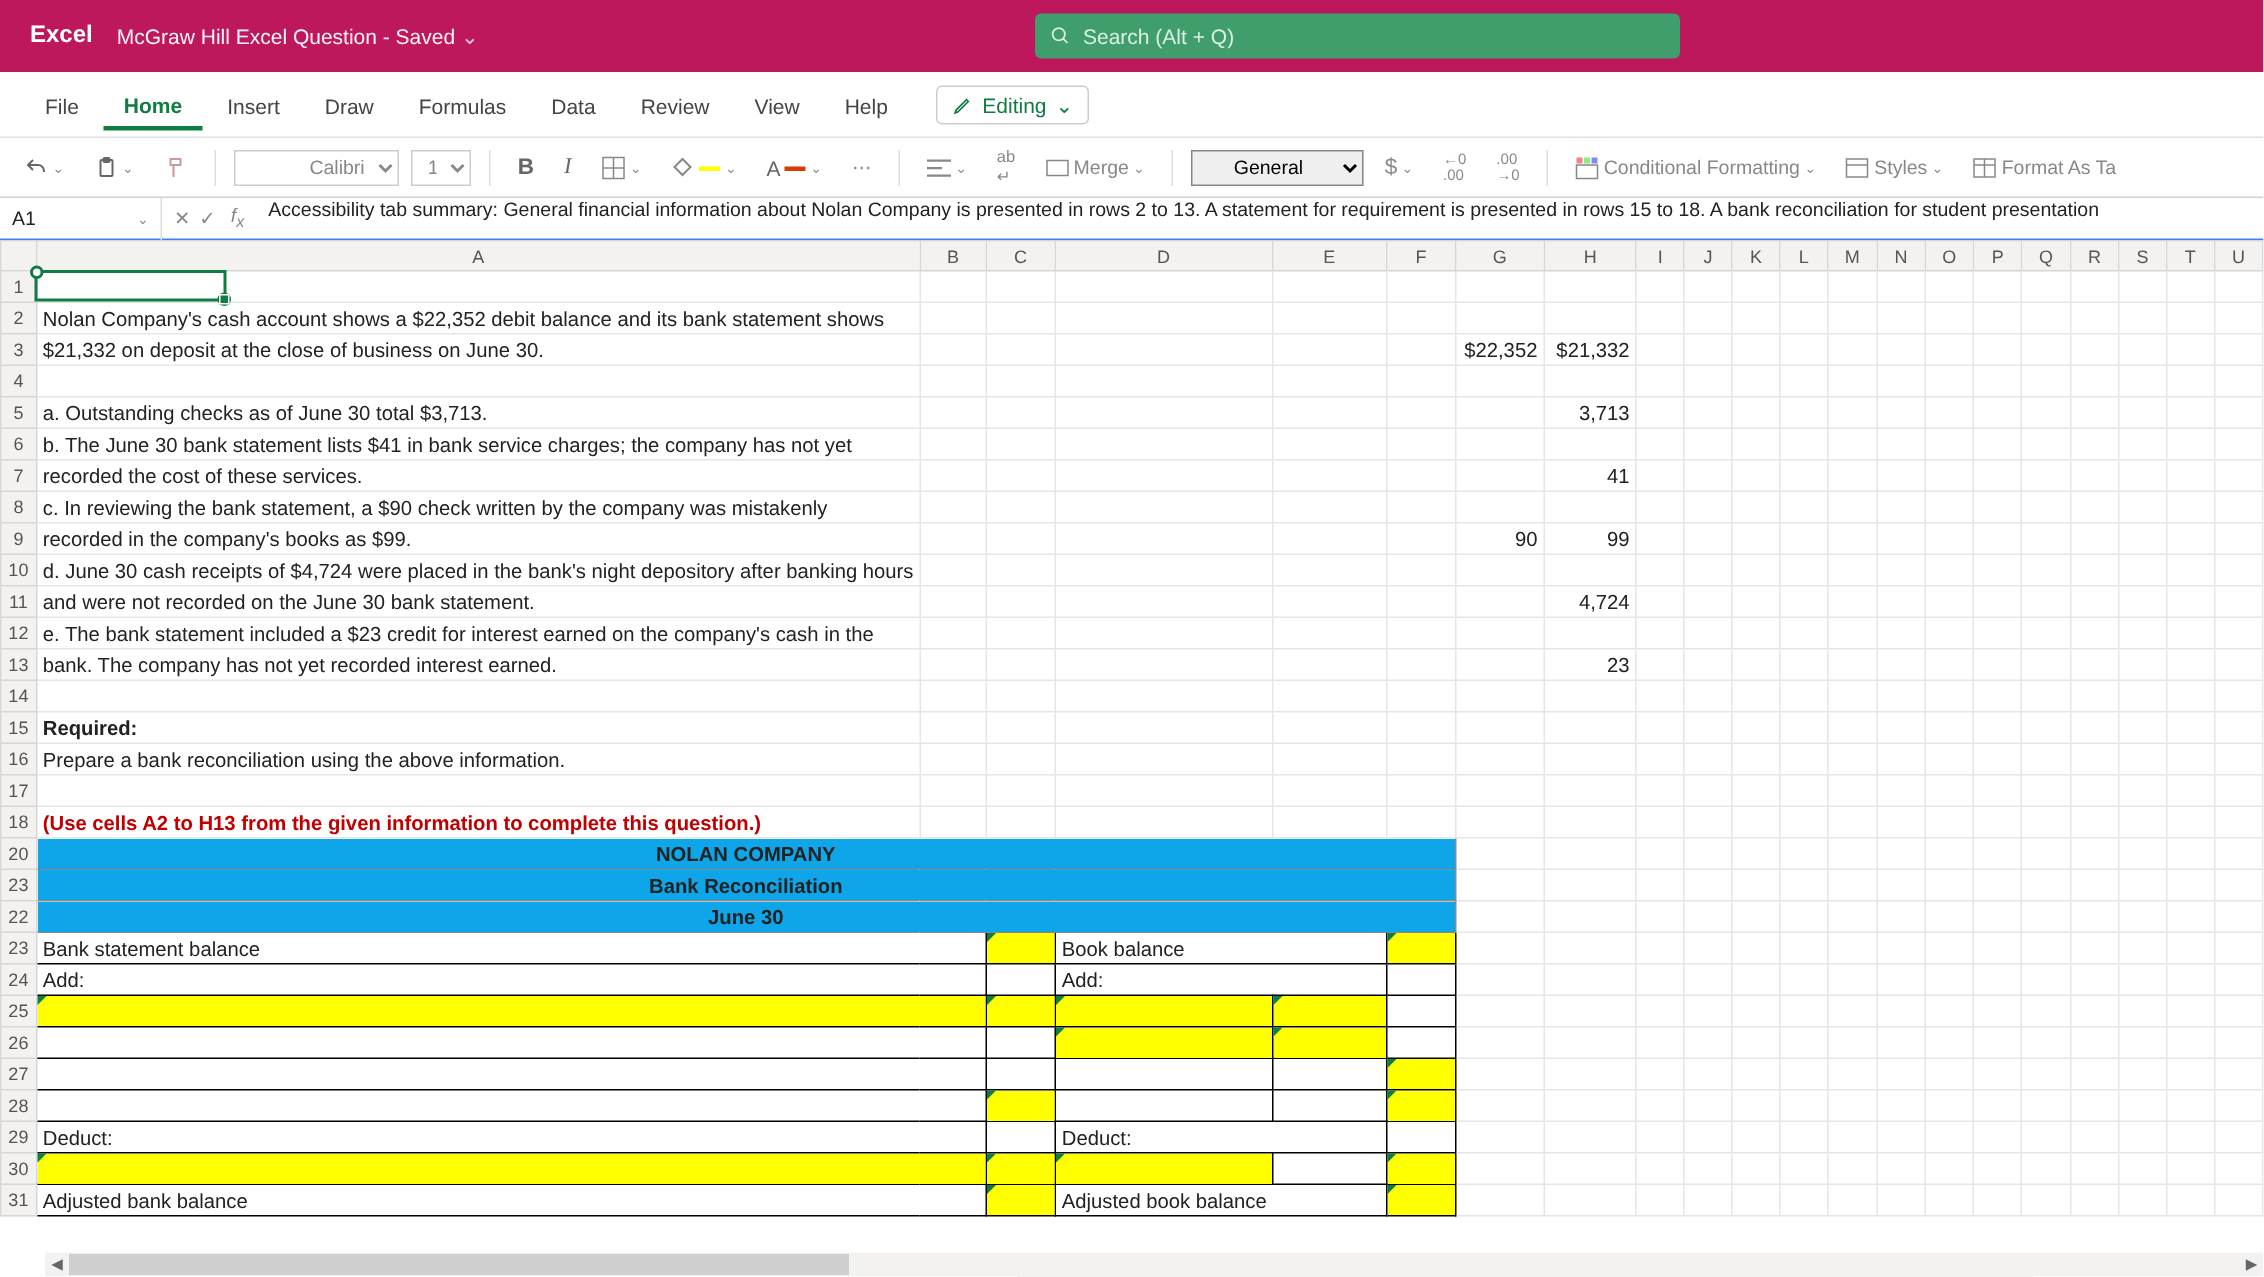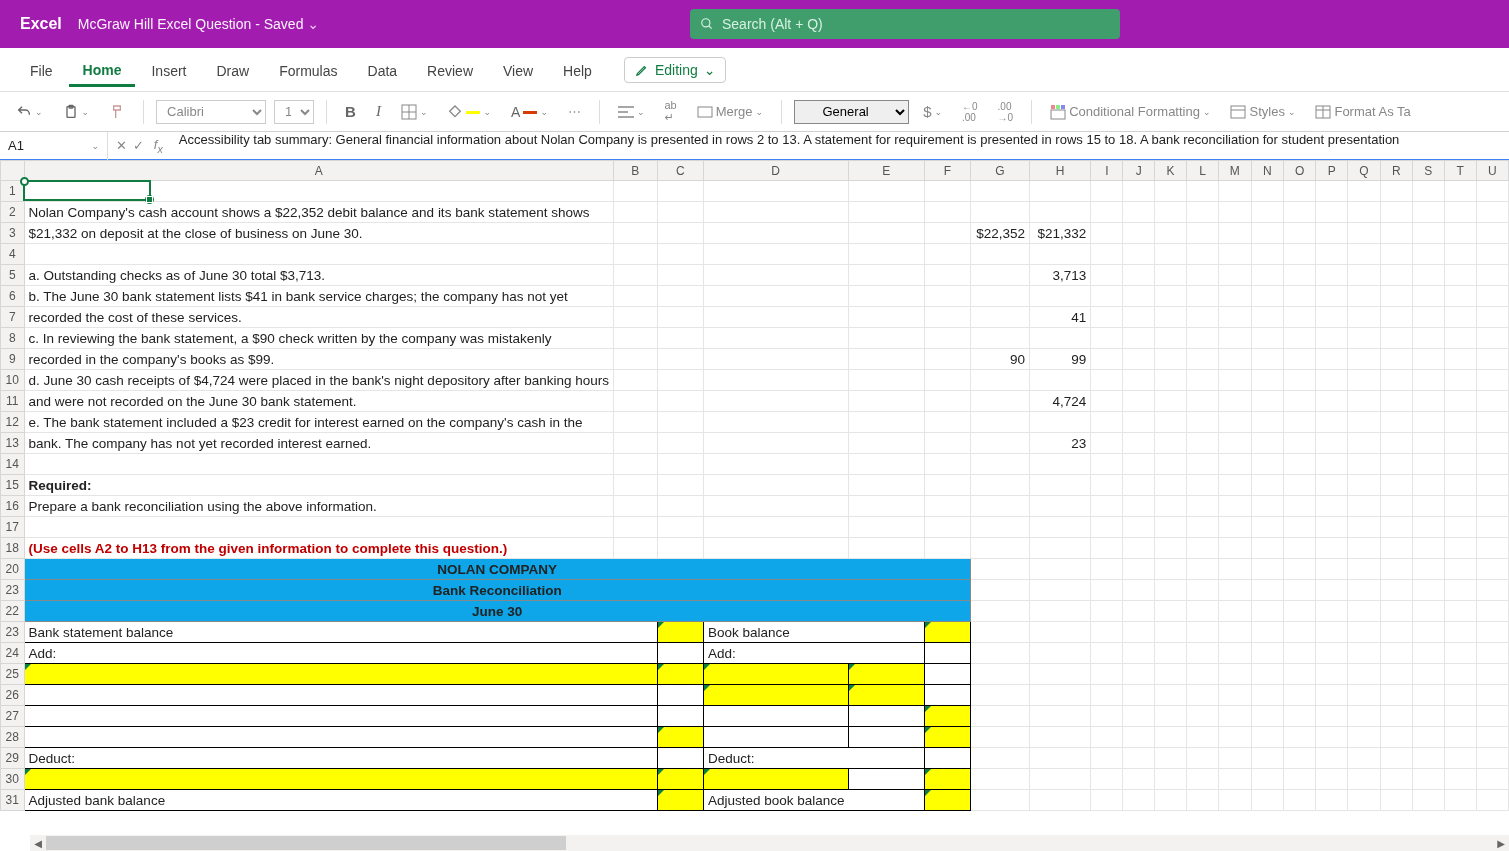--- a/index.html
+++ b/index.html
@@ -5,7 +5,7 @@
   * { box-sizing: border-box; margin: 0; padding: 0; }
   body { font-family: "Segoe UI", Arial, sans-serif; font-size: 13px; color: #222; background: #fff; overflow: hidden; }
   
-  .titlebar { background: #a21caf; height: 48px; display: flex; align-items: center; padding: 0 20px; color: #fff; }
+  .titlebar { background: #be185d; height: 48px; display: flex; align-items: center; padding: 0 20px; color: #fff; }
   .titlebar .app { font-weight: 600; font-size: 16px; margin-right: 16px; }
   .titlebar .doc { font-size: 14px; opacity: 0.95; }
   .titlebar .doc::after { content: " ⌄"; opacity: 0.8; }

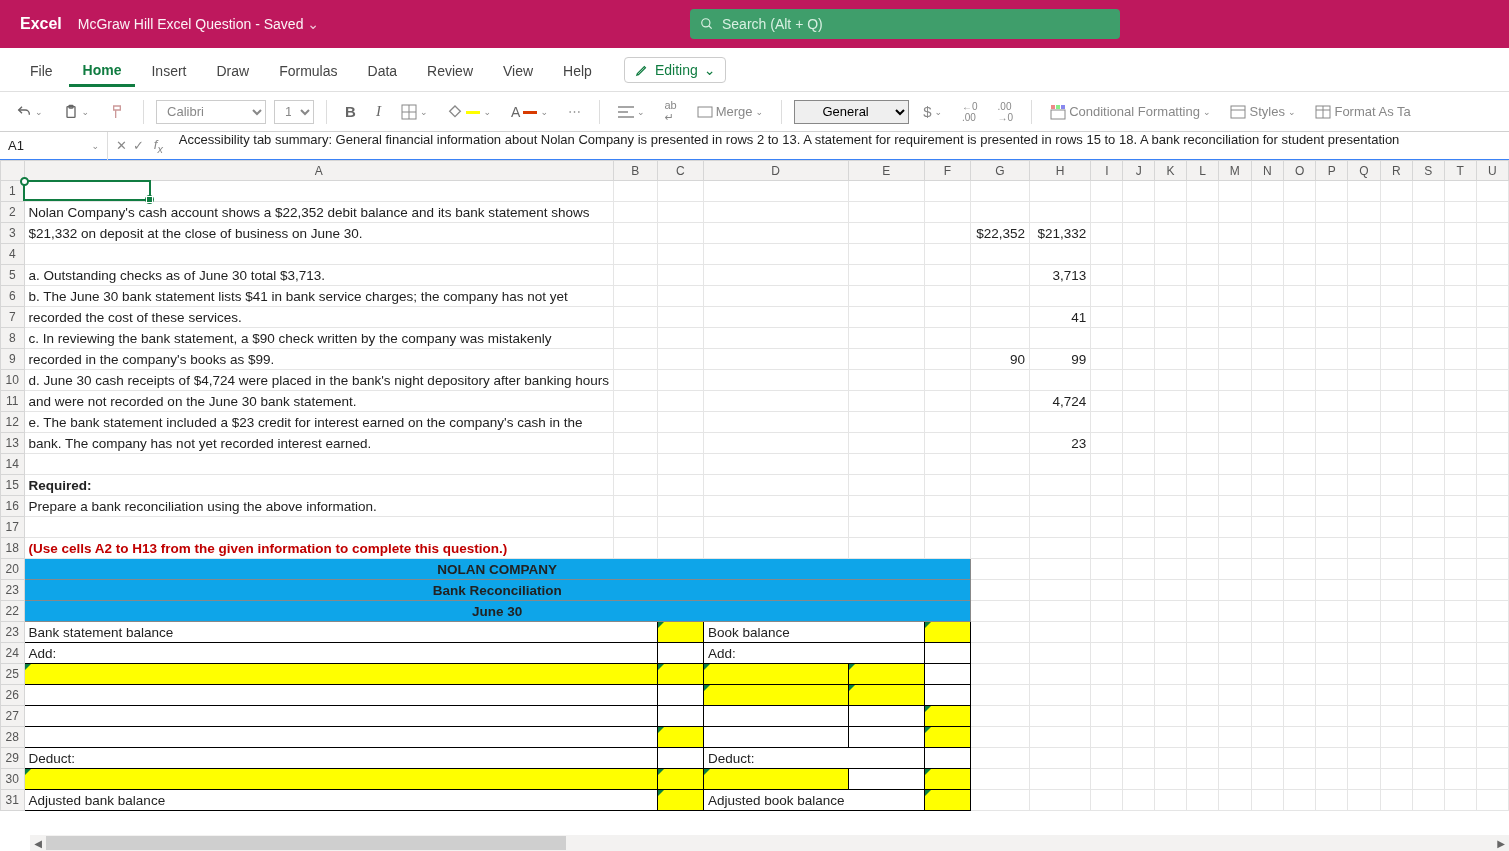--- a/index.html
+++ b/index.html
@@ -24,7 +24,7 @@
   .ribbon .rbtn { padding: 4px 6px; display:flex; align-items:center; gap:3px; cursor:pointer; }
   .ribbon svg { display:block; }
   .font-sel { border:1px solid #ccc; height:24px; font-size:13px; padding:0 6px; color:#888; background:#fff; }
-  .font-sel.name { width:110px; }
+  .font-sel.name { width:110px;text-align:right; }
   .font-sel.size { width:40px; }
   .numfmt { border:1px solid #888; height:24px; width:115px; font-size:13px; padding:0 4px;text-align:center; }
   

